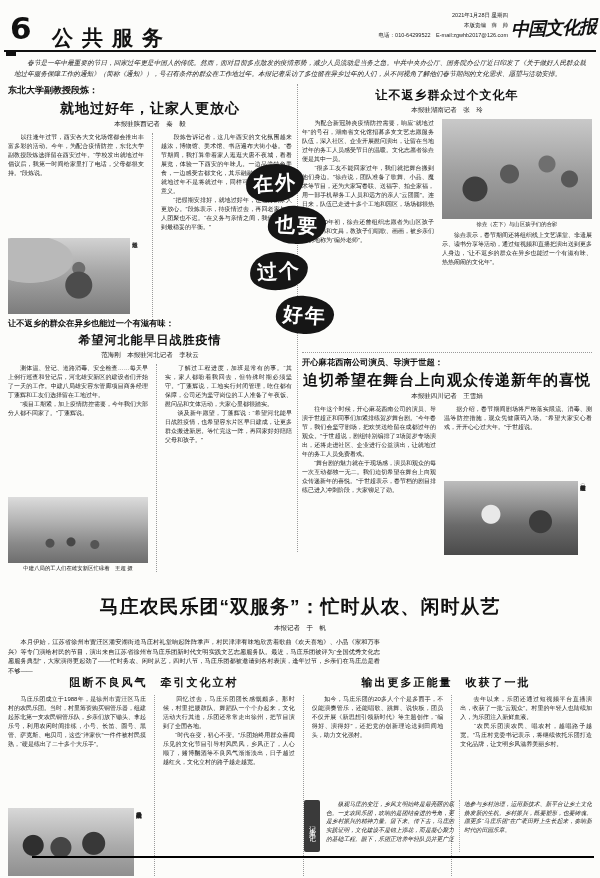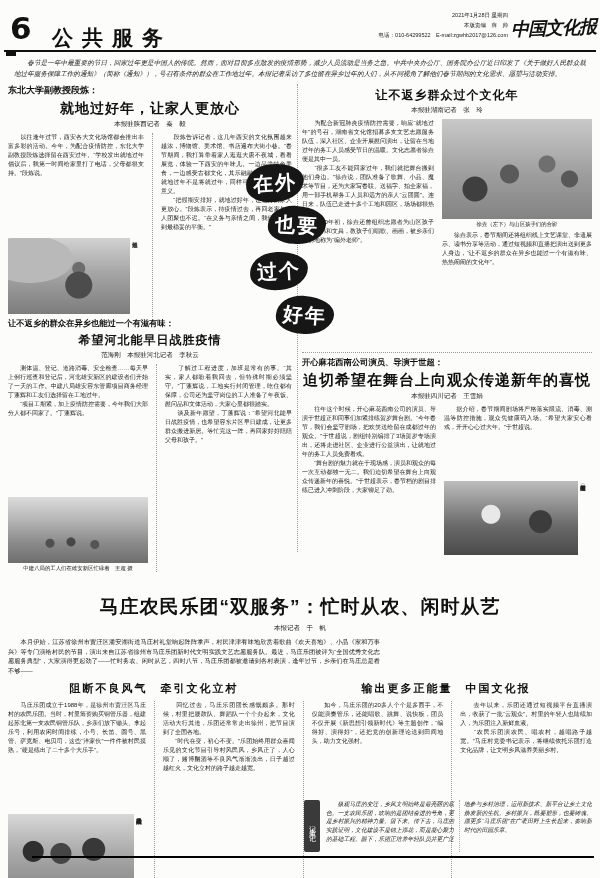--- a/index.html
+++ b/index.html
@@ -173,7 +173,7 @@
     <div class="ft-title">马庄农民乐团“双服务”：忙时从农、闲时从艺</div>
     <div class="byline" style="margin-top:4px;">本报记者　于　帆</div>
     <div class="lead" style="width:372px;height:38px;">　　本月伊始，江苏省徐州市贾汪区潘安湖街道马庄村礼堂响起阵阵掌声，村民津津有味地欣赏着歌曲《欢天喜地》、小品《家和万事兴》等专门演给村民的节目，演出来自江苏省徐州市马庄乐团新时代文明实践文艺志愿服务队。最近，马庄乐团被评为“全国优秀文化志愿服务典型”，大家演得更起劲了——忙时务农、闲时从艺，四时八节，马庄乐团都被邀请到各村表演，逢年过节，乡亲们在马庄总是看不够——</div>
-    <div style="display:flex;margin-top:6px;margin-bottom:5px;">
+    <div style="display:flex;margin-top:0;margin-bottom:5px;">
       <div class="subhead" style="width:50%;">阻断不良风气　牵引文化立村</div>
       <div class="subhead" style="width:50%;">输出更多正能量　中国文化报</div>
     </div>

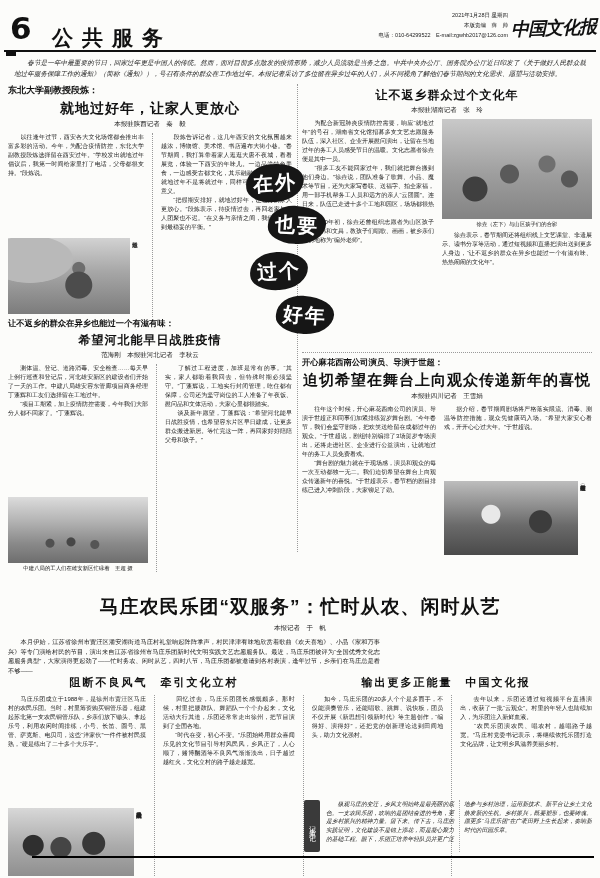--- a/index.html
+++ b/index.html
@@ -175,7 +175,7 @@
     <div class="lead" style="width:372px;height:38px;">　　本月伊始，江苏省徐州市贾汪区潘安湖街道马庄村礼堂响起阵阵掌声，村民津津有味地欣赏着歌曲《欢天喜地》、小品《家和万事兴》等专门演给村民的节目，演出来自江苏省徐州市马庄乐团新时代文明实践文艺志愿服务队。最近，马庄乐团被评为“全国优秀文化志愿服务典型”，大家演得更起劲了——忙时务农、闲时从艺，四时八节，马庄乐团都被邀请到各村表演，逢年过节，乡亲们在马庄总是看不够——</div>
     <div style="display:flex;margin-top:0;margin-bottom:5px;">
       <div class="subhead" style="width:50%;">阻断不良风气　牵引文化立村</div>
-      <div class="subhead" style="width:50%;">输出更多正能量　中国文化报</div>
+      <div class="subhead" style="width:50%;">输出更多正能量　收获了一批</div>
     </div>
     <div class="cols">
       <div style="width:138px;">

